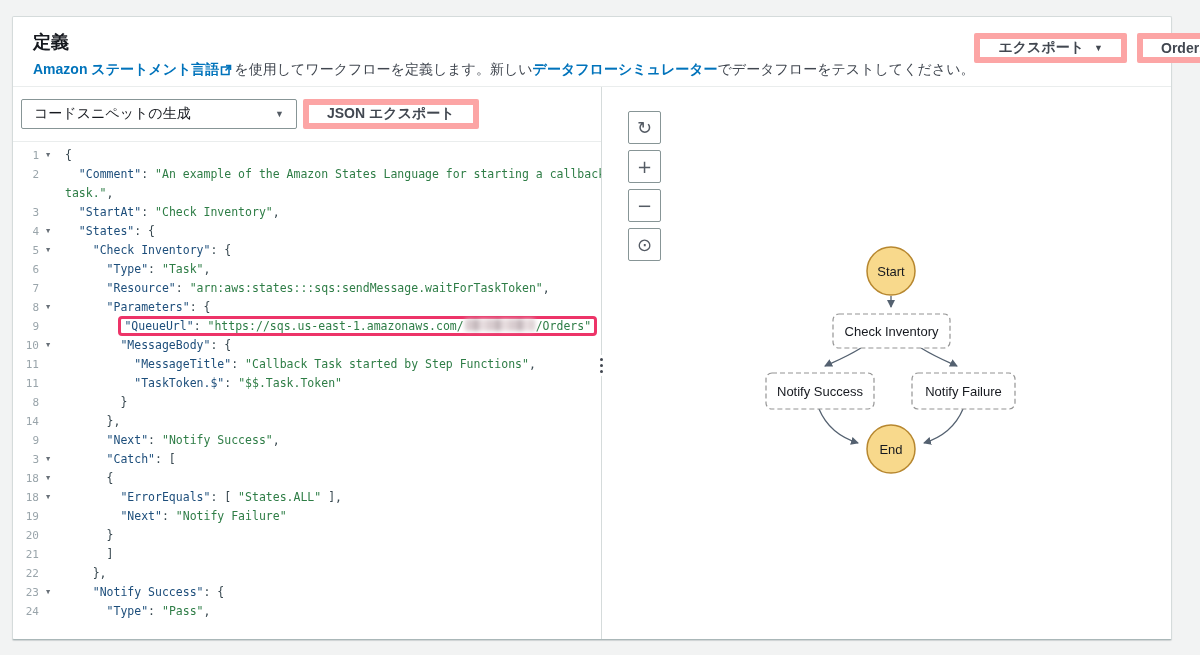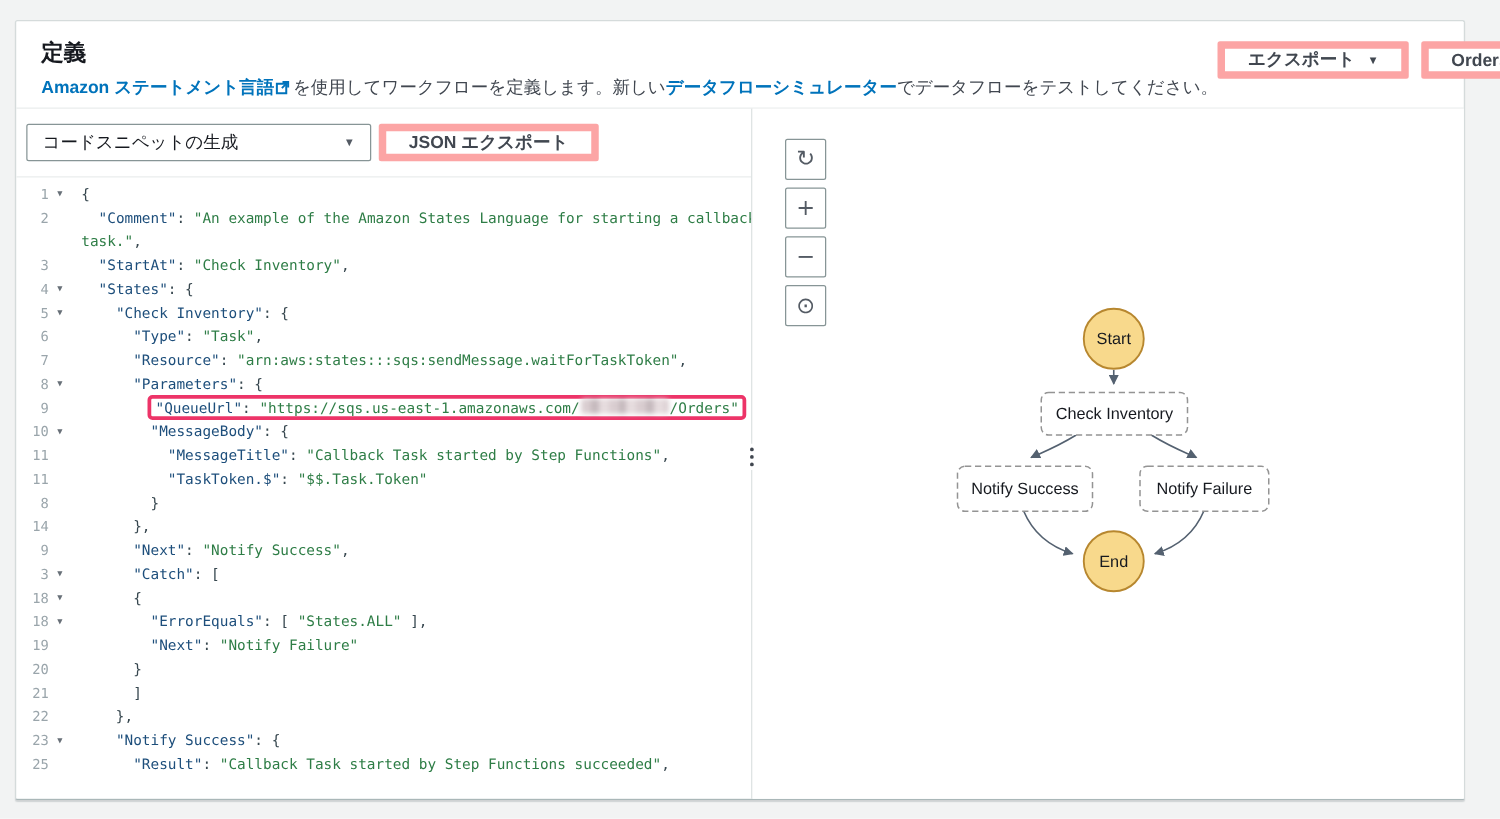--- a/index.html
+++ b/index.html
@@ -170,6 +170,7 @@
           <div class="code-row"><div class="gutter"><span class="lnum">21</span><span class="fold"></span></div><span class="ctext"><span class="p">      ]</span></span></div>
           <div class="code-row"><div class="gutter"><span class="lnum">22</span><span class="fold"></span></div><span class="ctext"><span class="p">    },</span></span></div>
           <div class="code-row"><div class="gutter"><span class="lnum">23</span><span class="fold">▼</span></div><span class="ctext"><span class="p">    </span><span class="k">"Notify Success"</span><span class="p">: {</span></span></div>
+          <div class="code-row"><div class="gutter"><span class="lnum">24</span><span class="fold"></span></div><span class="ctext"><span class="p">      </span><span class="k">"Type"</span><span class="p">: </span><span class="s">"Pass"</span><span class="p">,</span></span></div>
           <div class="code-row"><div class="gutter"><span class="lnum">25</span><span class="fold"></span></div><span class="ctext"><span class="p">      </span><span class="k">"Result"</span><span class="p">: </span><span class="s">"Callback Task started by Step Functions succeeded"</span><span class="p">,</span></span></div>
         </div>
     </div>

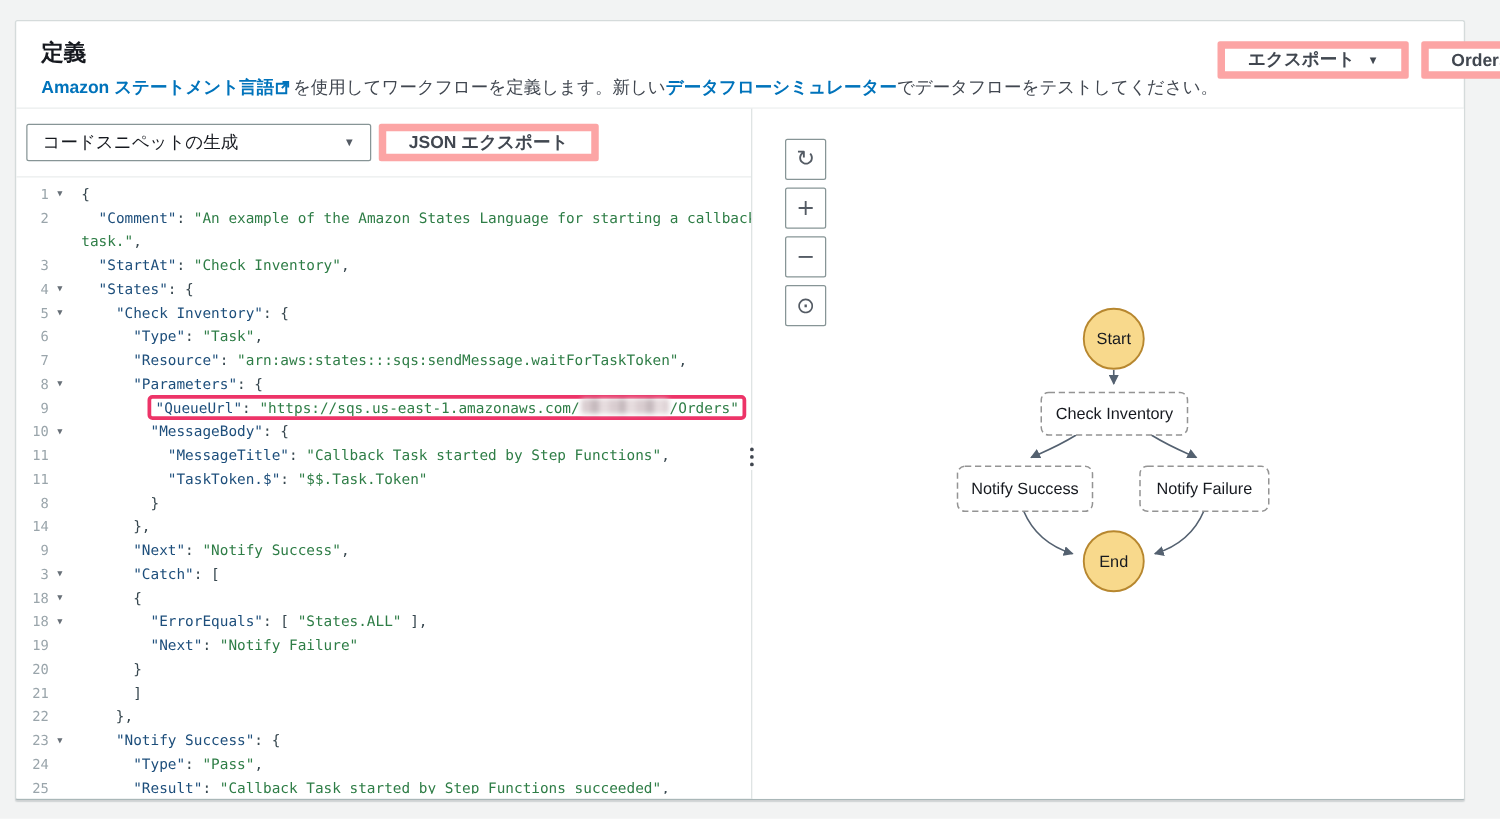--- a/index.html
+++ b/index.html
@@ -171,7 +171,6 @@
           <div class="code-row"><div class="gutter"><span class="lnum">22</span><span class="fold"></span></div><span class="ctext"><span class="p">    },</span></span></div>
           <div class="code-row"><div class="gutter"><span class="lnum">23</span><span class="fold">▼</span></div><span class="ctext"><span class="p">    </span><span class="k">"Notify Success"</span><span class="p">: {</span></span></div>
           <div class="code-row"><div class="gutter"><span class="lnum">24</span><span class="fold"></span></div><span class="ctext"><span class="p">      </span><span class="k">"Type"</span><span class="p">: </span><span class="s">"Pass"</span><span class="p">,</span></span></div>
-          <div class="code-row"><div class="gutter"><span class="lnum">25</span><span class="fold"></span></div><span class="ctext"><span class="p">      </span><span class="k">"Result"</span><span class="p">: </span><span class="s">"Callback Task started by Step Functions succeeded"</span><span class="p">,</span></span></div>
         </div>
     </div>
 

